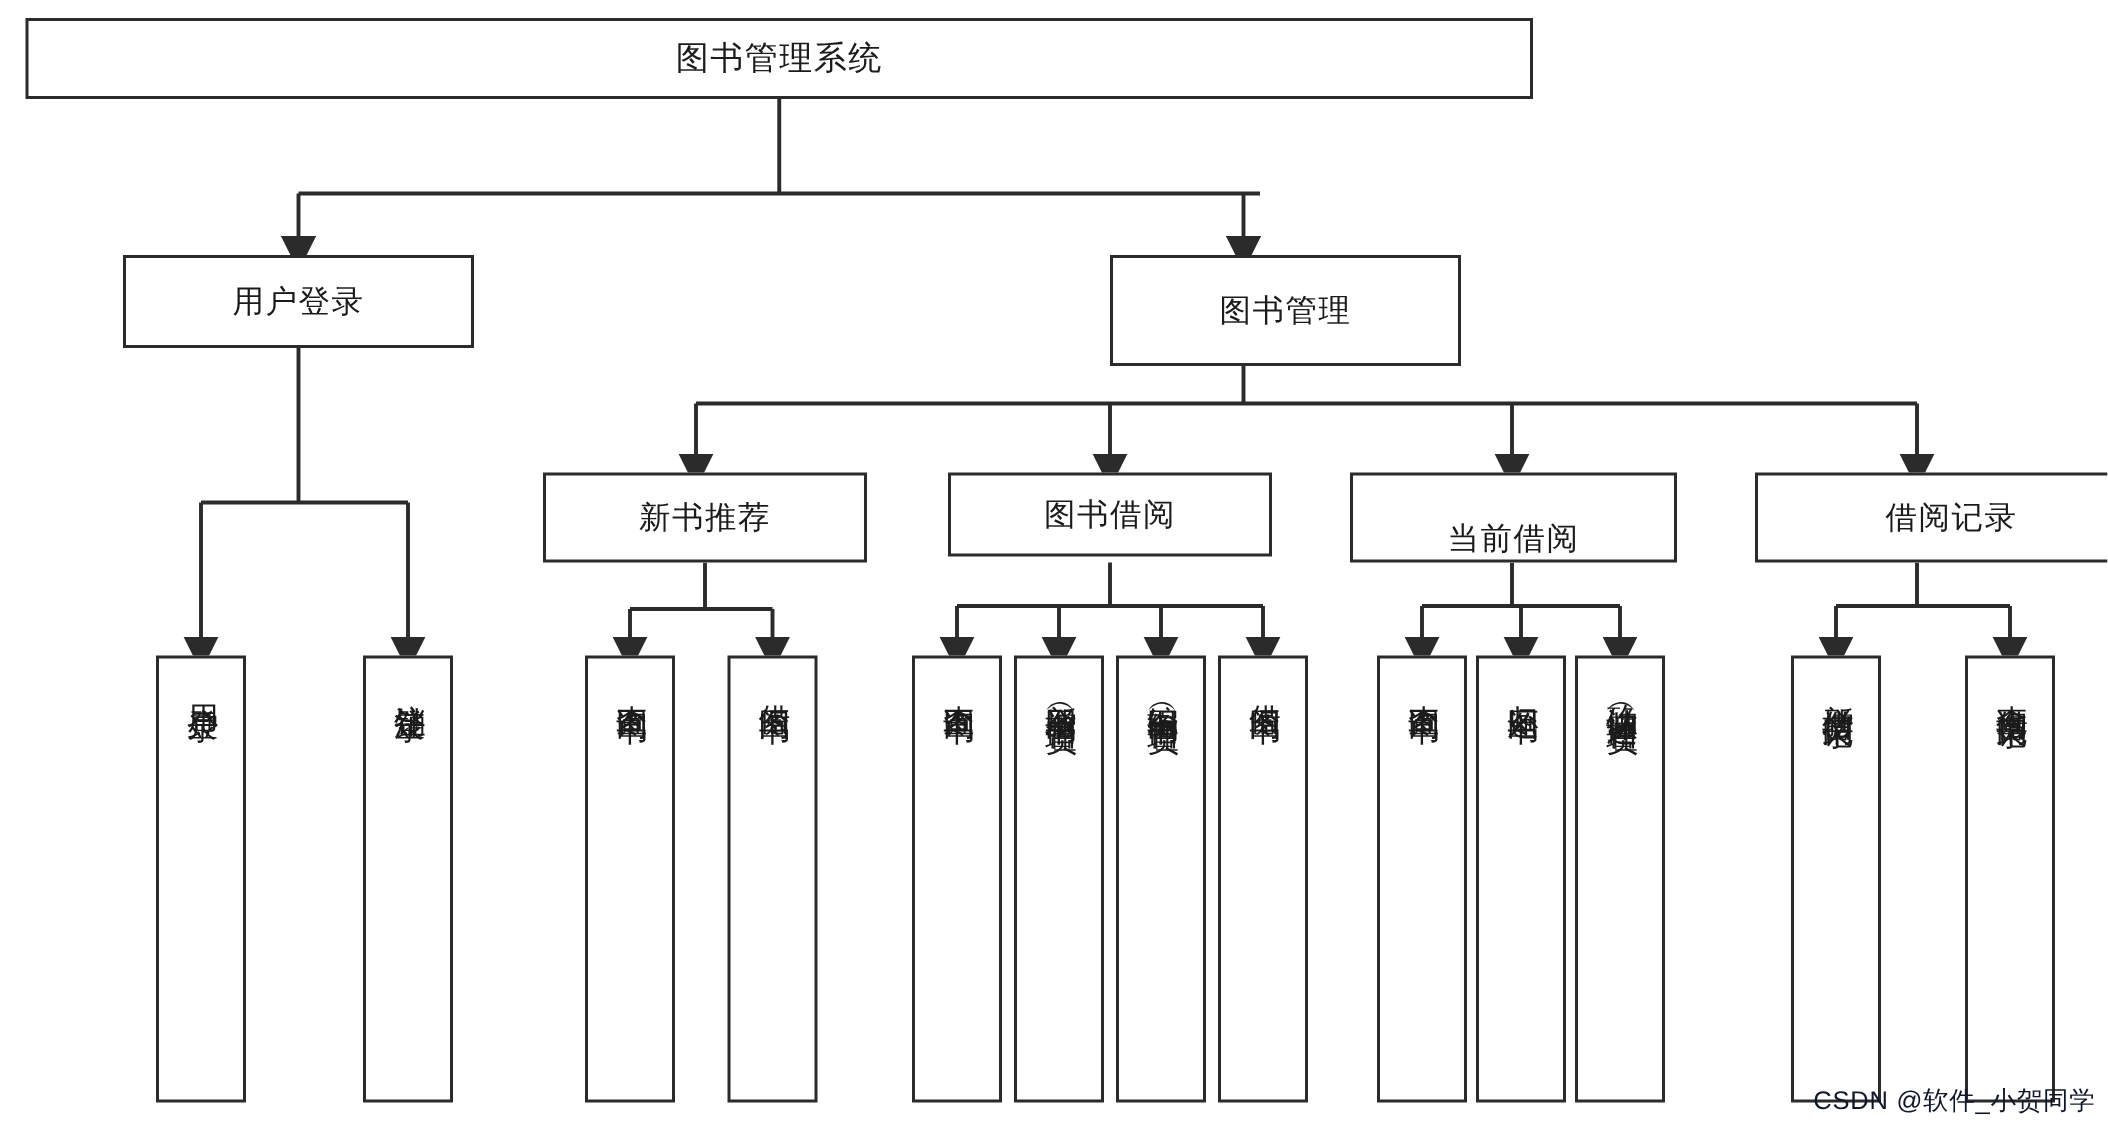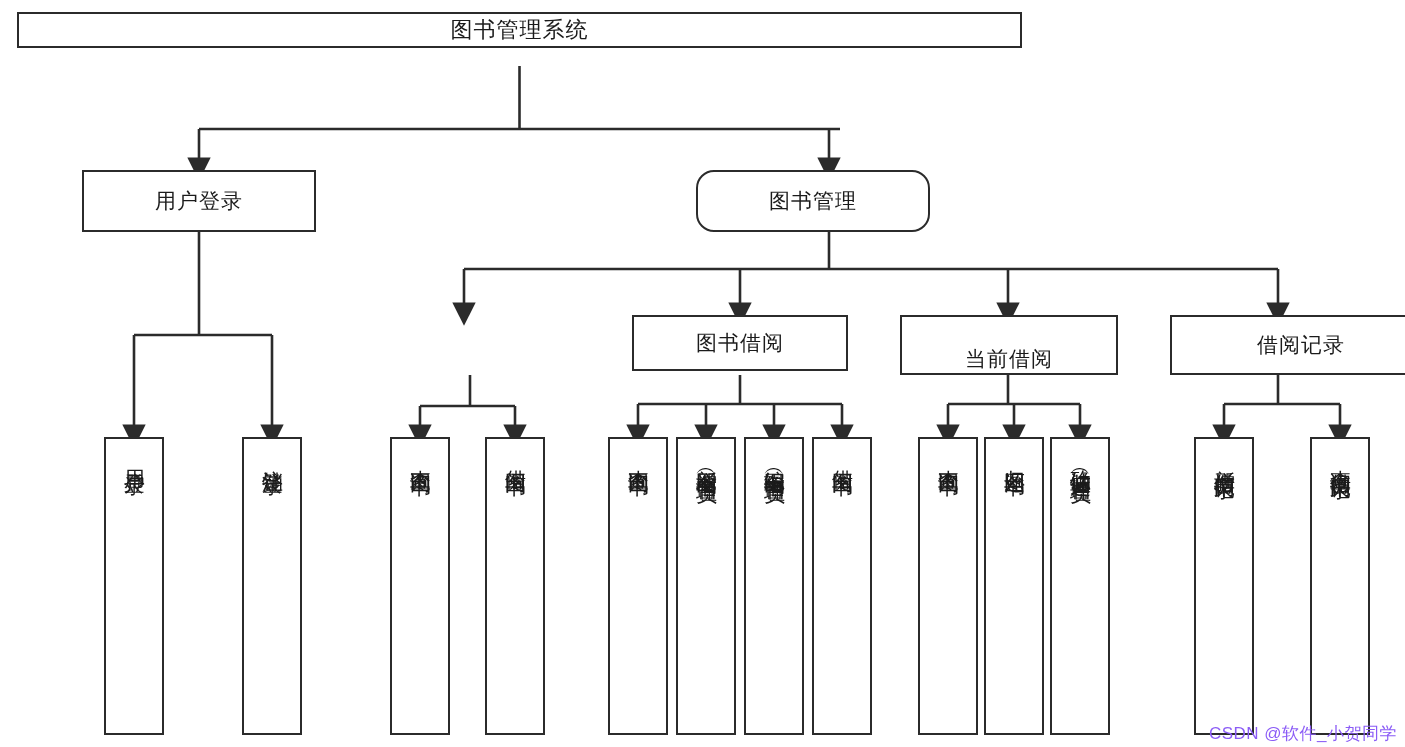--- a/index.html
+++ b/index.html
@@ -121,7 +121,7 @@
     </g>
   </svg>
 
-  <div class="node node-root" style="left:17px;top:12px;width:1005px;height:36px;">
+  <div class="node node-root" style="left:17px;top:12px;width:1005px;height:54px;">
     <span class="label">图书管理系统</span>
   </div>
 

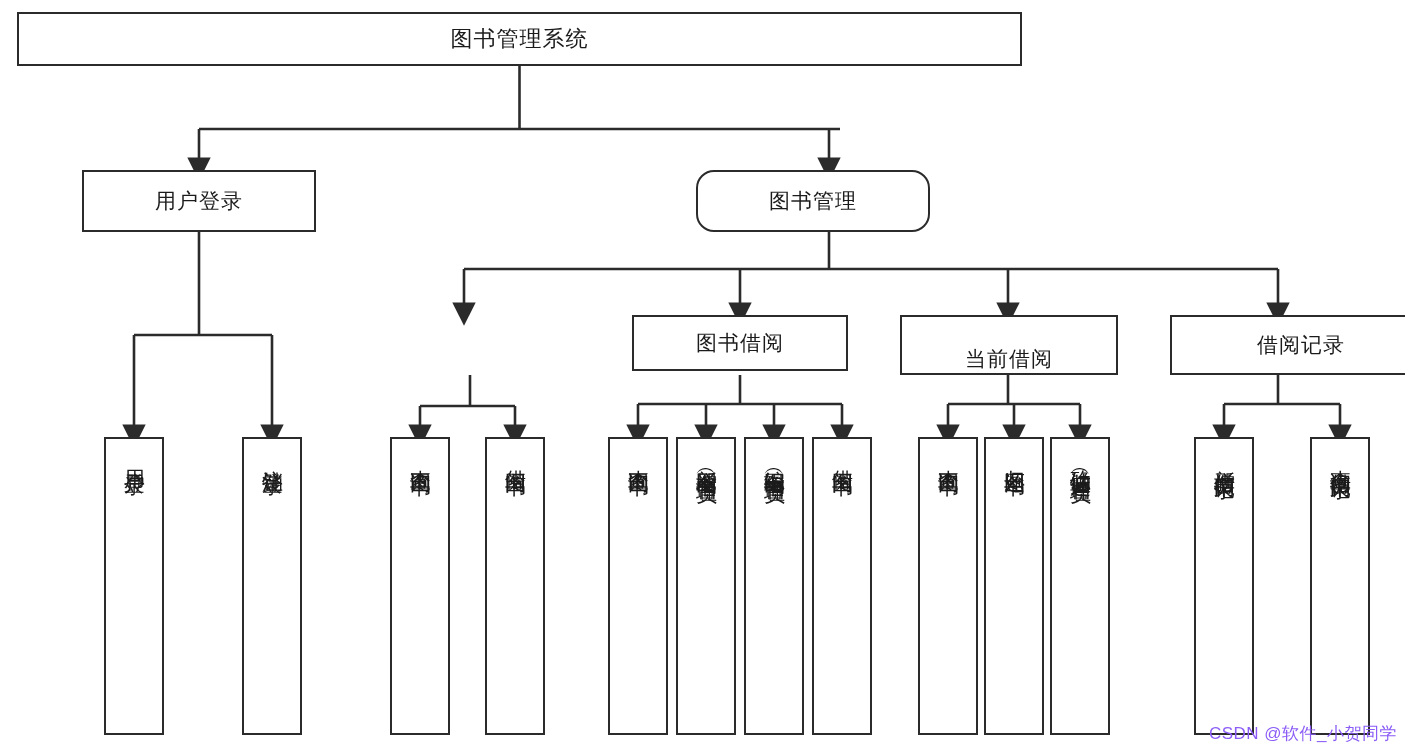--- a/index.html
+++ b/index.html
@@ -128,7 +128,7 @@
   <div class="node node-l2" style="left:82px;top:170px;width:234px;height:62px;">
     <span class="label">用户登录</span>
   </div>
-  <div class="node node-l2" style="left:696px;top:170px;width:234px;height:62px;border-radius:18px;">
+  <div class="node node-l2" style="left:740px;top:170px;width:234px;height:74px;">
     <span class="label">图书管理</span>
   </div>
 

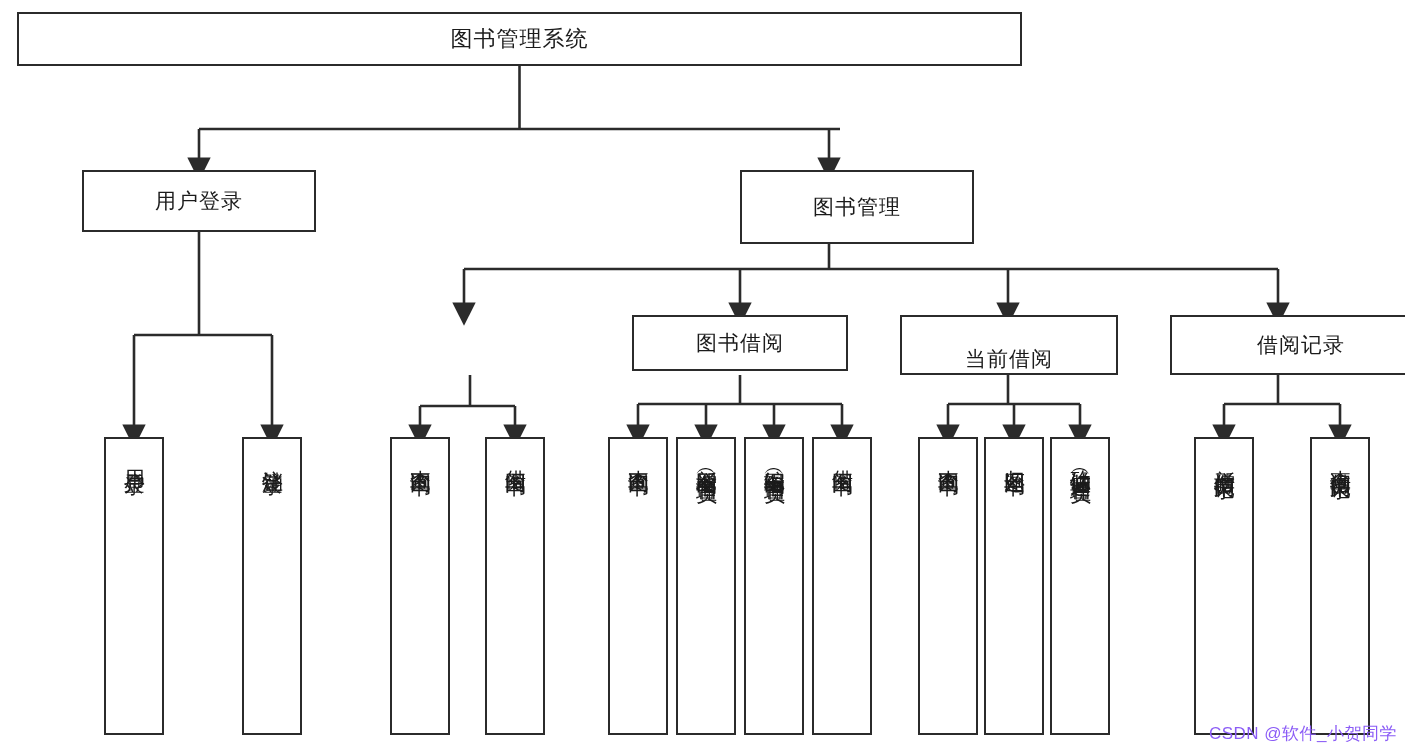--- a/index.html
+++ b/index.html
@@ -132,6 +132,9 @@
     <span class="label">图书管理</span>
   </div>
 
+  <div class="node node-l3" style="left:362px;top:315px;width:216px;height:60px;">
+    <span class="label">新书推荐</span>
+  </div>
   <div class="node node-l3" style="left:632px;top:315px;width:216px;height:56px;">
     <span class="label">图书借阅</span>
   </div>

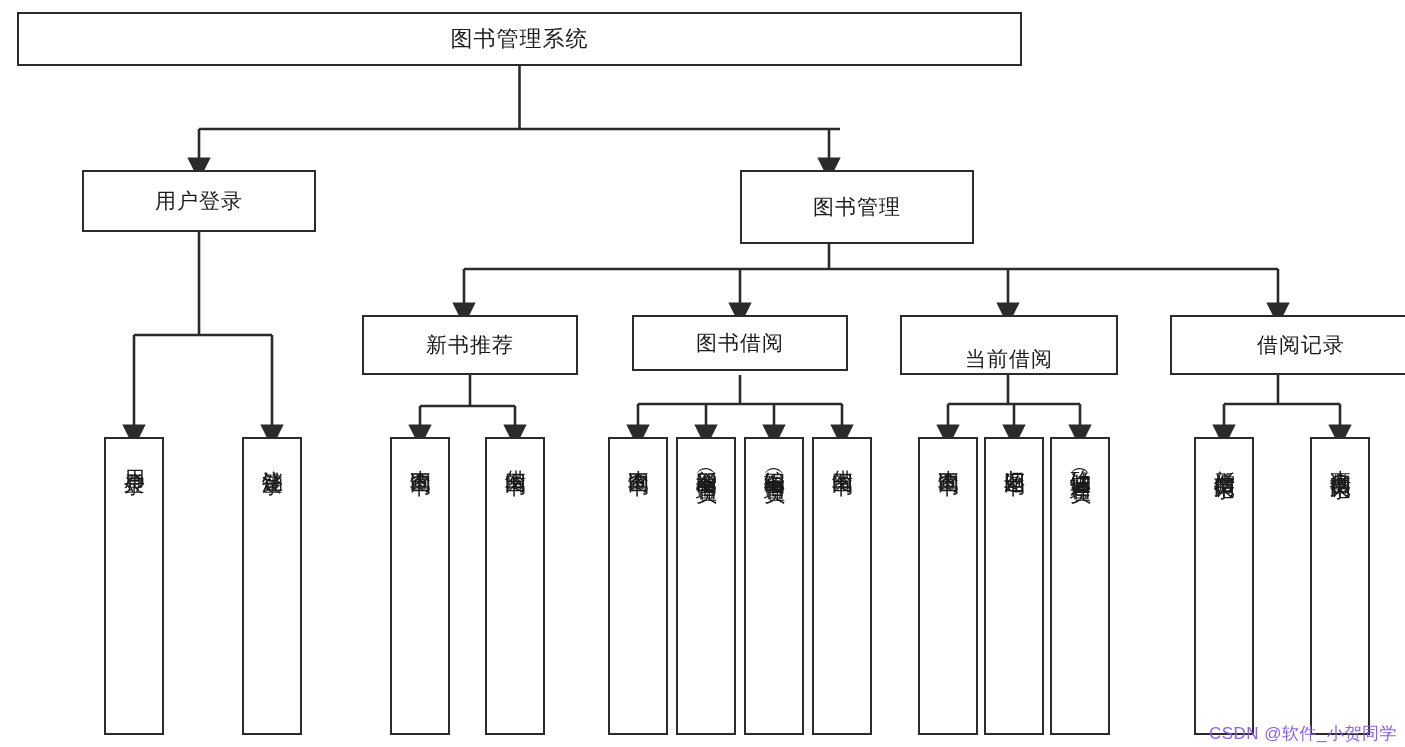--- a/index.html
+++ b/index.html
@@ -60,7 +60,7 @@
     right:8px;
     bottom:2px;
     font-size:17px;
-    color:#8b5cf6;
+    color:#0f172a;
     letter-spacing:0.5px;
     white-space:nowrap;
     z-index:5;

